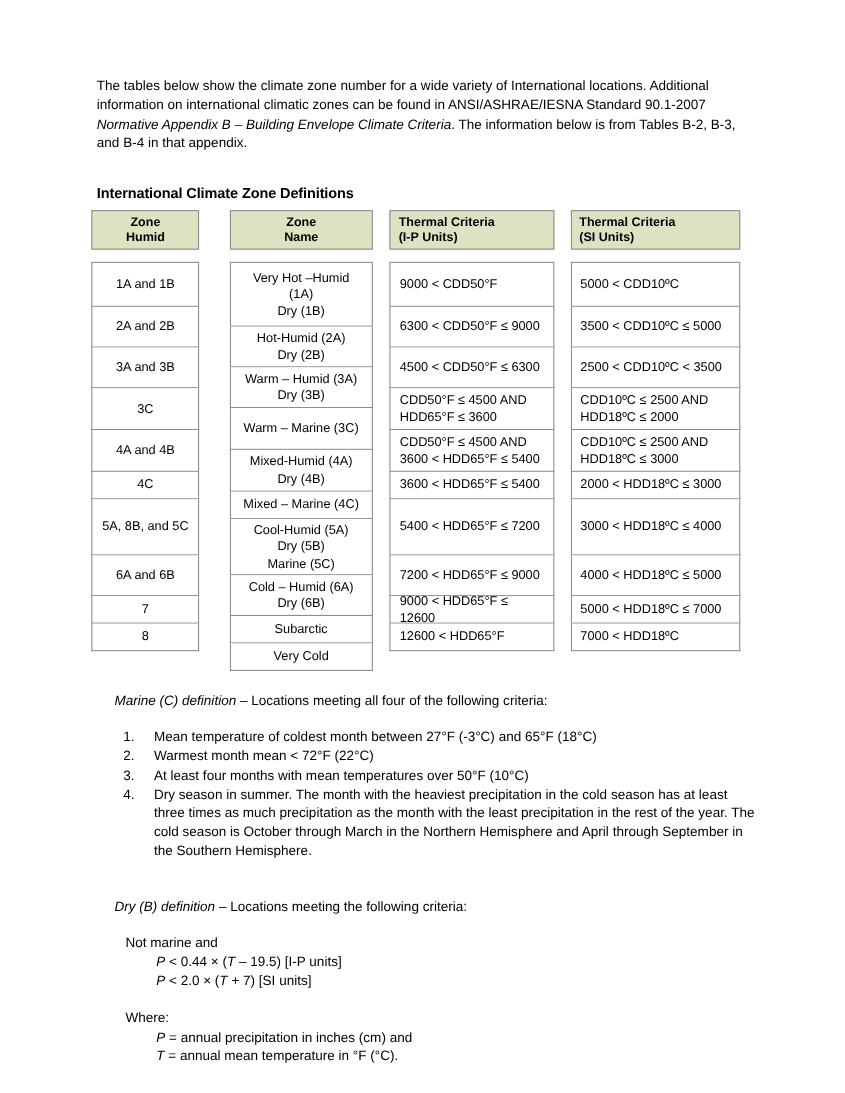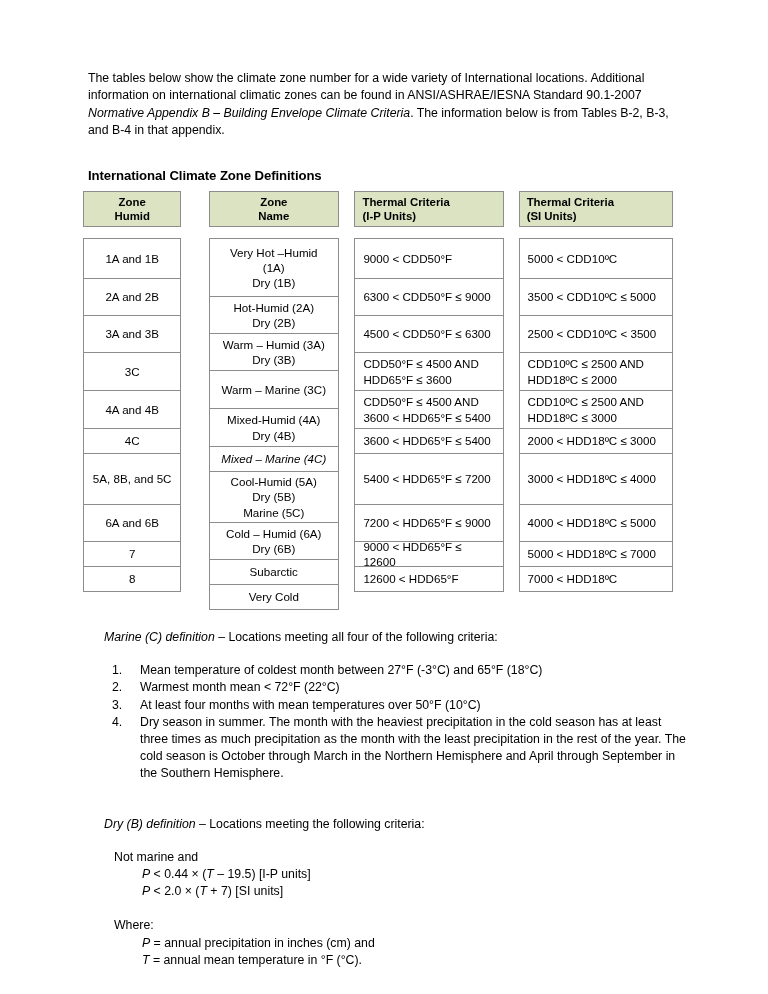--- a/index.html
+++ b/index.html
@@ -220,7 +220,7 @@
             <span>Mixed-Humid (4A)</span>
             <span>Dry (4B)</span>
           </div>
-          <div class="cell ctr" style="height: 25px; font-style: italic;">
+          <div class="cell ctr" style="height: 25px;">
             <span>Mixed – Marine (4C)</span>
           </div>
           <div class="cell ctr" style="height: 51px; text-align: right;">

